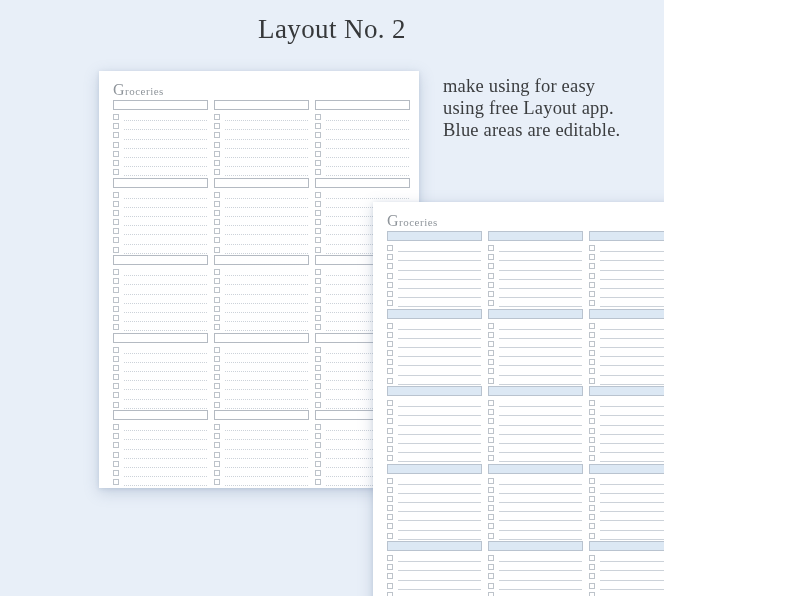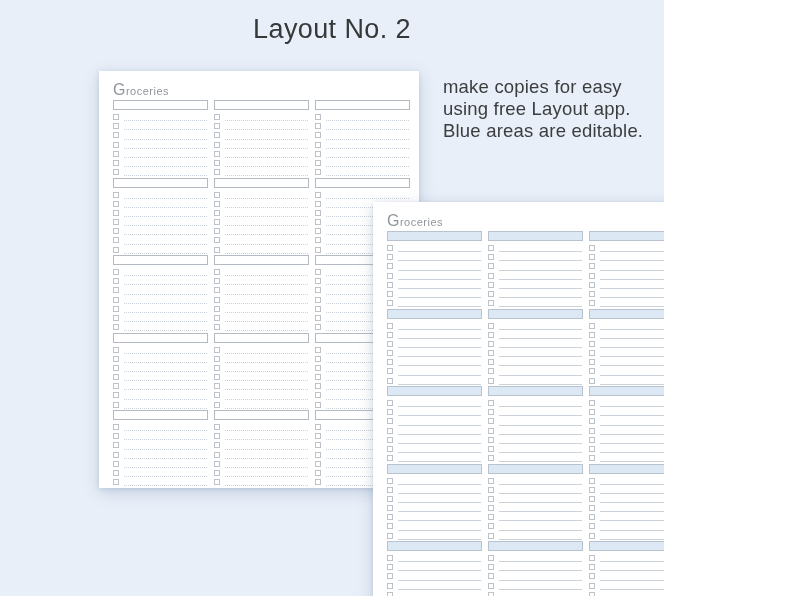--- a/index.html
+++ b/index.html
@@ -17,7 +17,7 @@
   .canvas{
     position:relative;width:664px;height:596px;overflow:hidden;
     background:var(--background);
-    font-family:Liberation Sans, sans-serif;
+    font-family:Liberation Serif, serif;
   }
   .main-title{
     position:absolute;top:14px;left:0;width:100%;text-align:center;

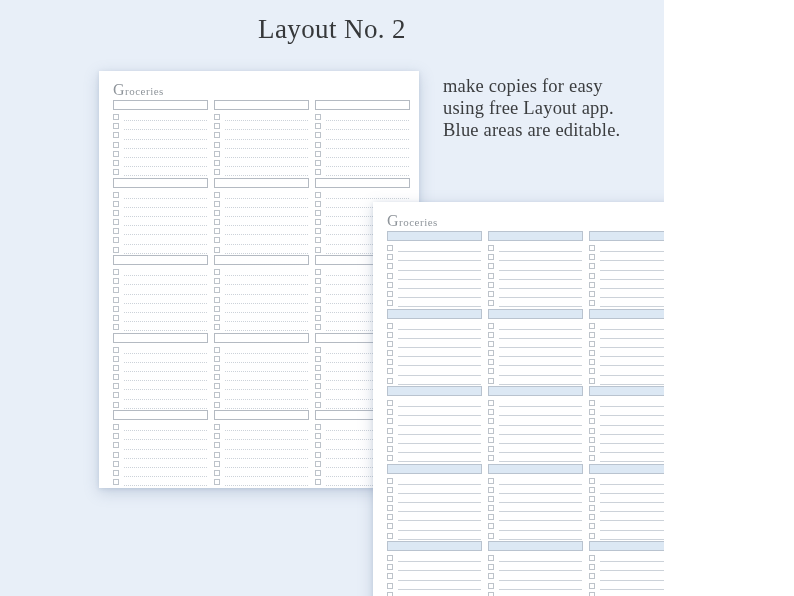--- a/index.html
+++ b/index.html
@@ -65,7 +65,7 @@
   <div class="main-title">Layout No. 2</div>
 
   <div class="description">
-      <div>make copies for easy</div>
+      <div>make using for easy</div>
       <div>using free Layout app.</div>
       <div>Blue areas are editable.</div>
     </div>

